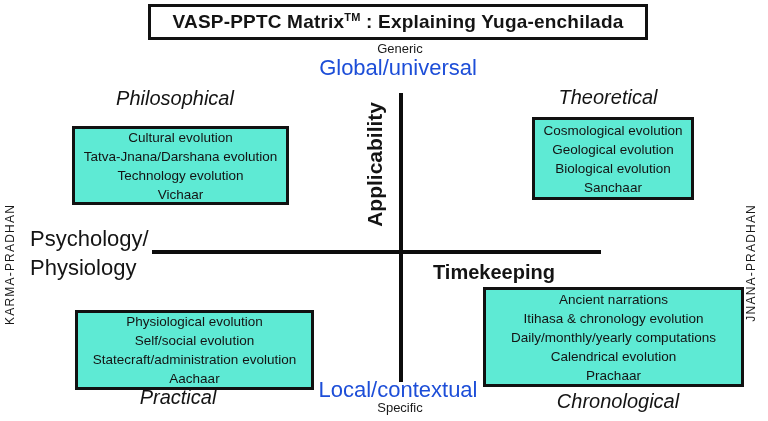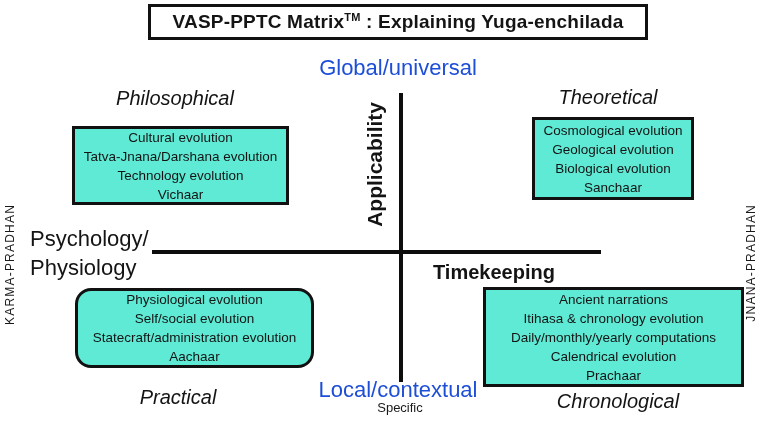--- a/index.html
+++ b/index.html
@@ -85,6 +85,7 @@
   <div id="v-line" class="abs axis-line"></div>
   <div id="h-line" class="abs axis-line"></div>
 
+  <div id="lbl-generic" class="abs minor">Generic</div>
   <div id="lbl-global" class="abs major">Global/universal</div>
   <div id="lbl-local" class="abs major">Local/contextual</div>
   <div id="lbl-psych" class="abs">

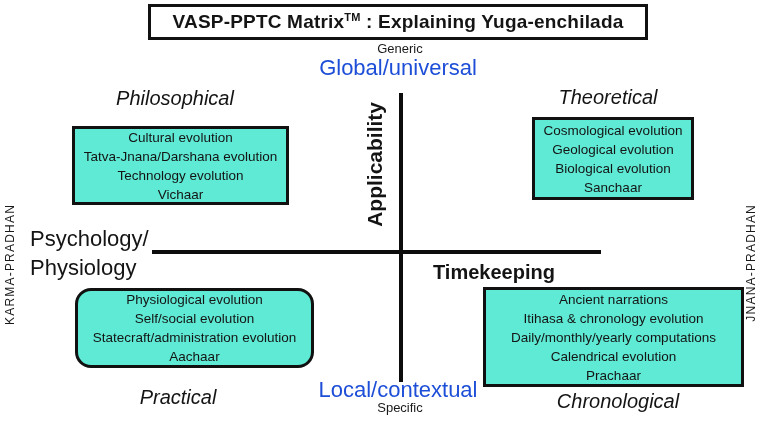--- a/index.html
+++ b/index.html
@@ -70,7 +70,7 @@
   .qbox .kw { font-weight: normal; }
   #box-tl { left: 72px;  top: 126px; width: 211px; height: 73px; }
   #box-tr { left: 532px; top: 117px; width: 156px; height: 77px; text-align: right; }
-  #box-bl { left: 75px;  top: 288px; width: 233px; height: 74px; border-radius: 16px; }
+  #box-bl { left: 75px;  top: 310px; width: 233px; height: 74px; }
   #box-br { left: 483px; top: 287px; width: 255px; height: 94px; }
 </style>
 </head>

